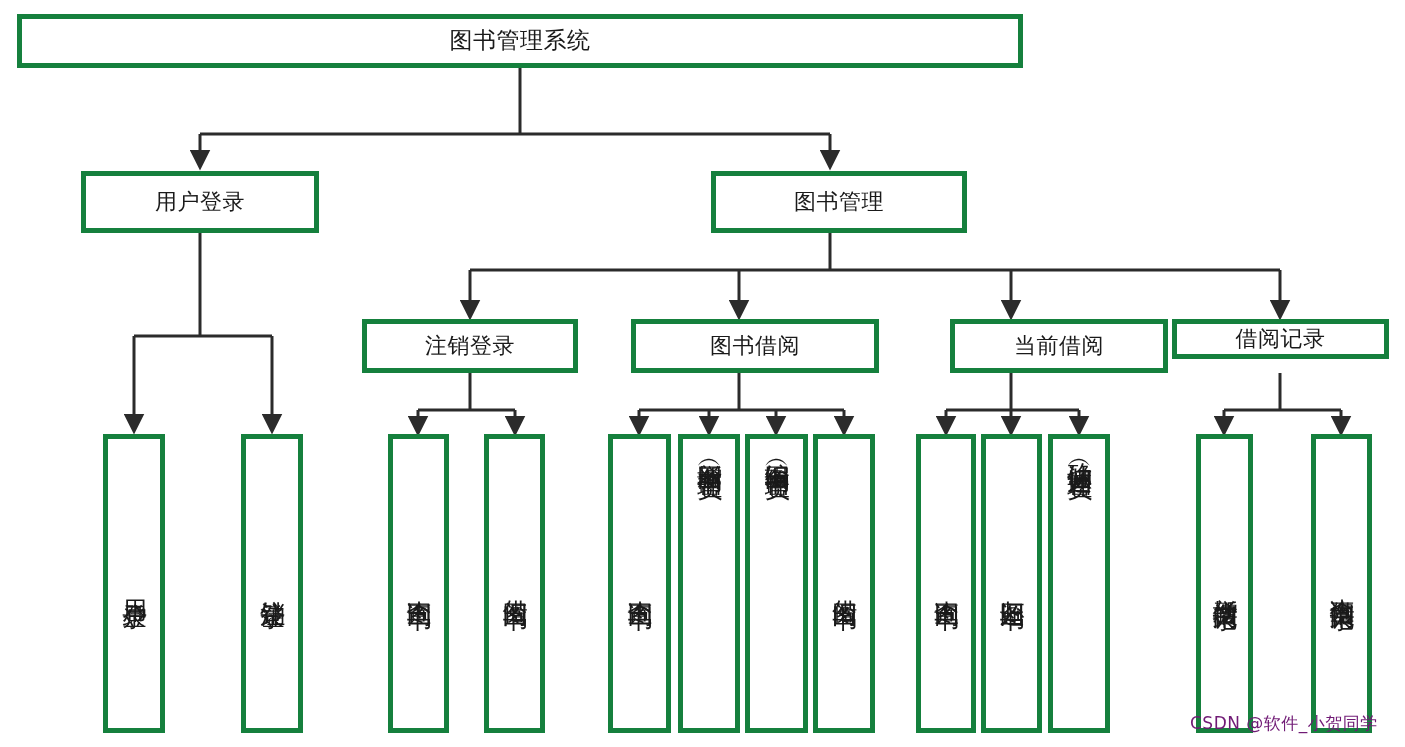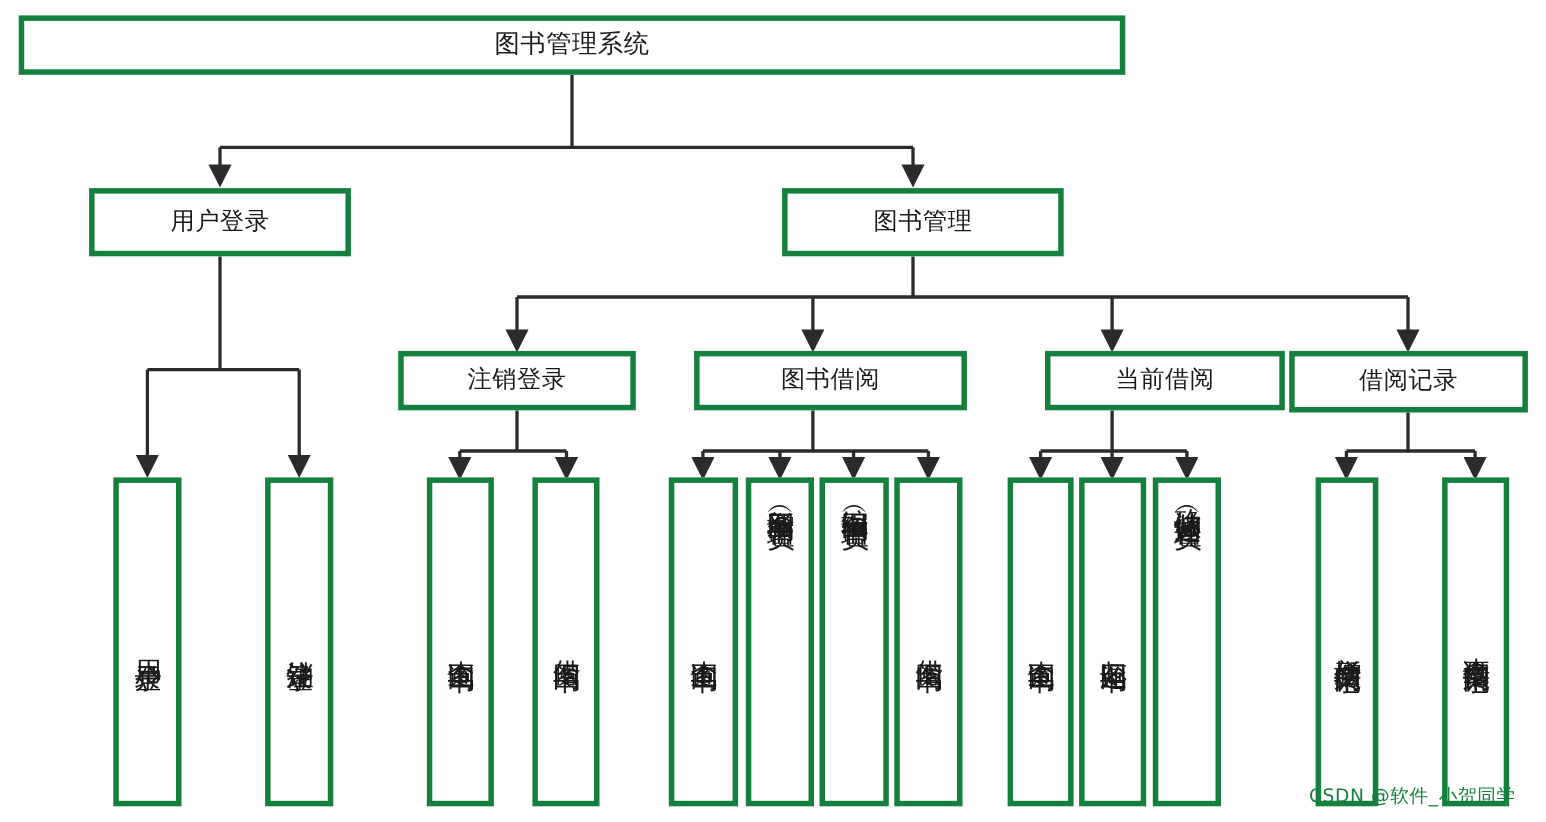--- a/index.html
+++ b/index.html
@@ -132,7 +132,7 @@
   <div class="node horiz" style="left:902px;top:319px;width:218px;height:54px;margin-left:48px;">
     <span class="lbl">当前借阅</span>
   </div>
-  <div class="node horiz" style="left:1172px;top:319px;width:217px;height:56px;">
+  <div class="node horiz" style="left:1172px;top:319px;width:217px;height:40px;">
     <span class="lbl">借阅记录</span>
   </div>
 

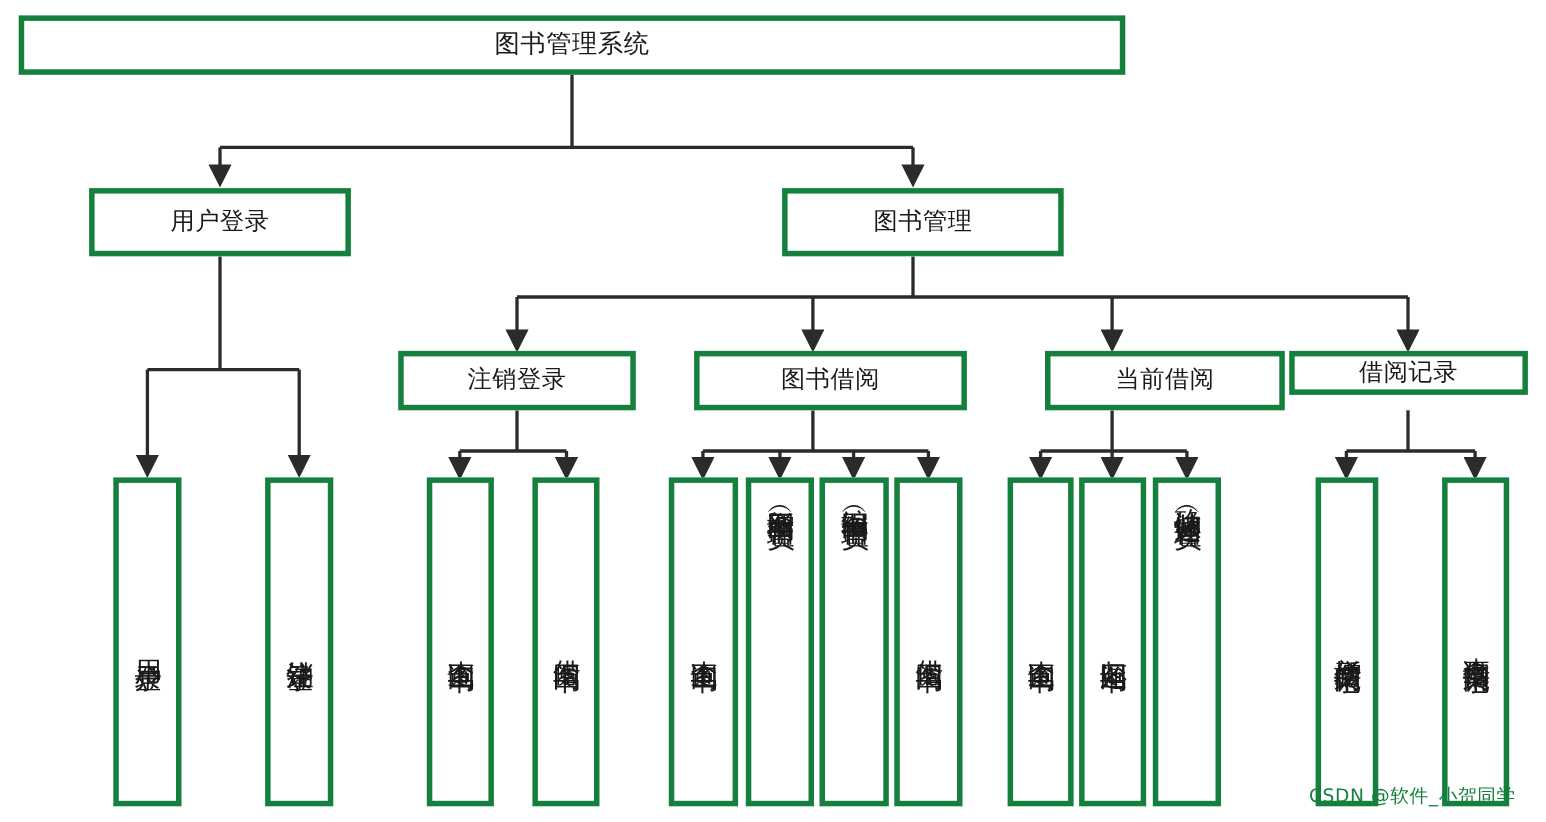--- a/index.html
+++ b/index.html
@@ -51,7 +51,7 @@
     position:absolute;
     left:1190px;top:712px;
     font-size:17px;
-    color:#15803d;
+    color:#701a75;
     letter-spacing:0.5px;
     white-space:nowrap;
     font-family:"DejaVu Sans","Liberation Sans",sans-serif;

